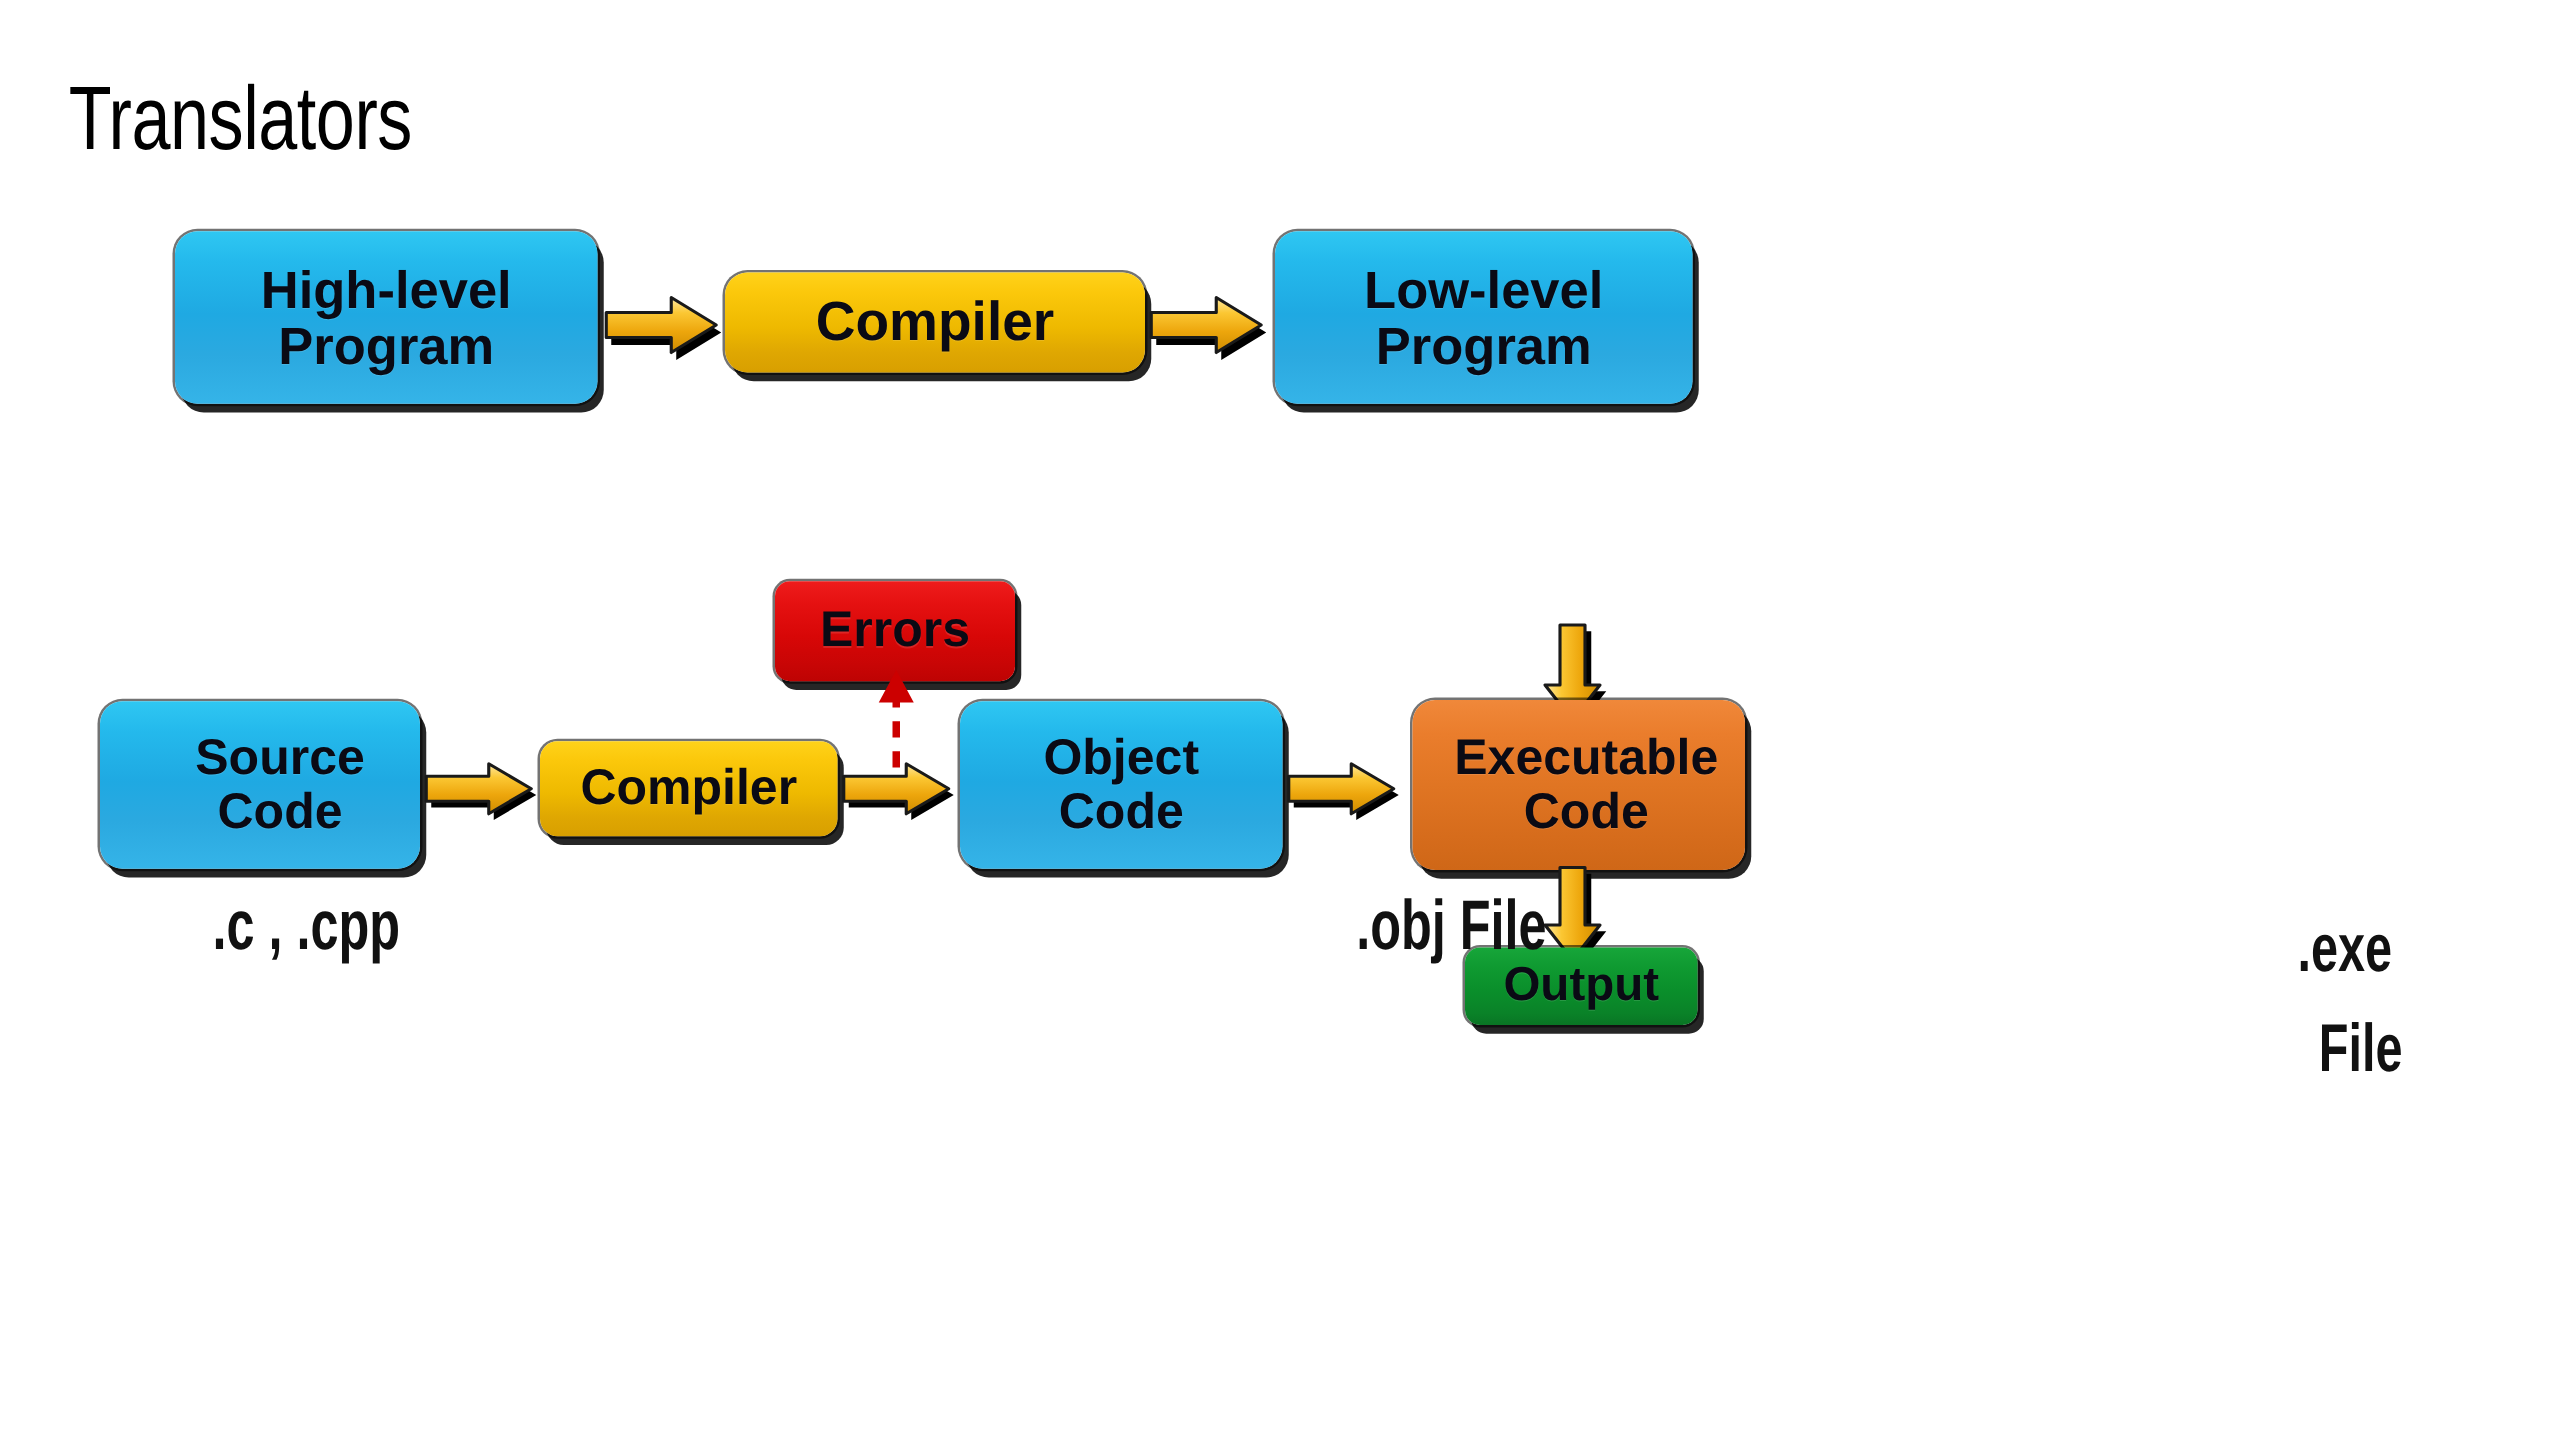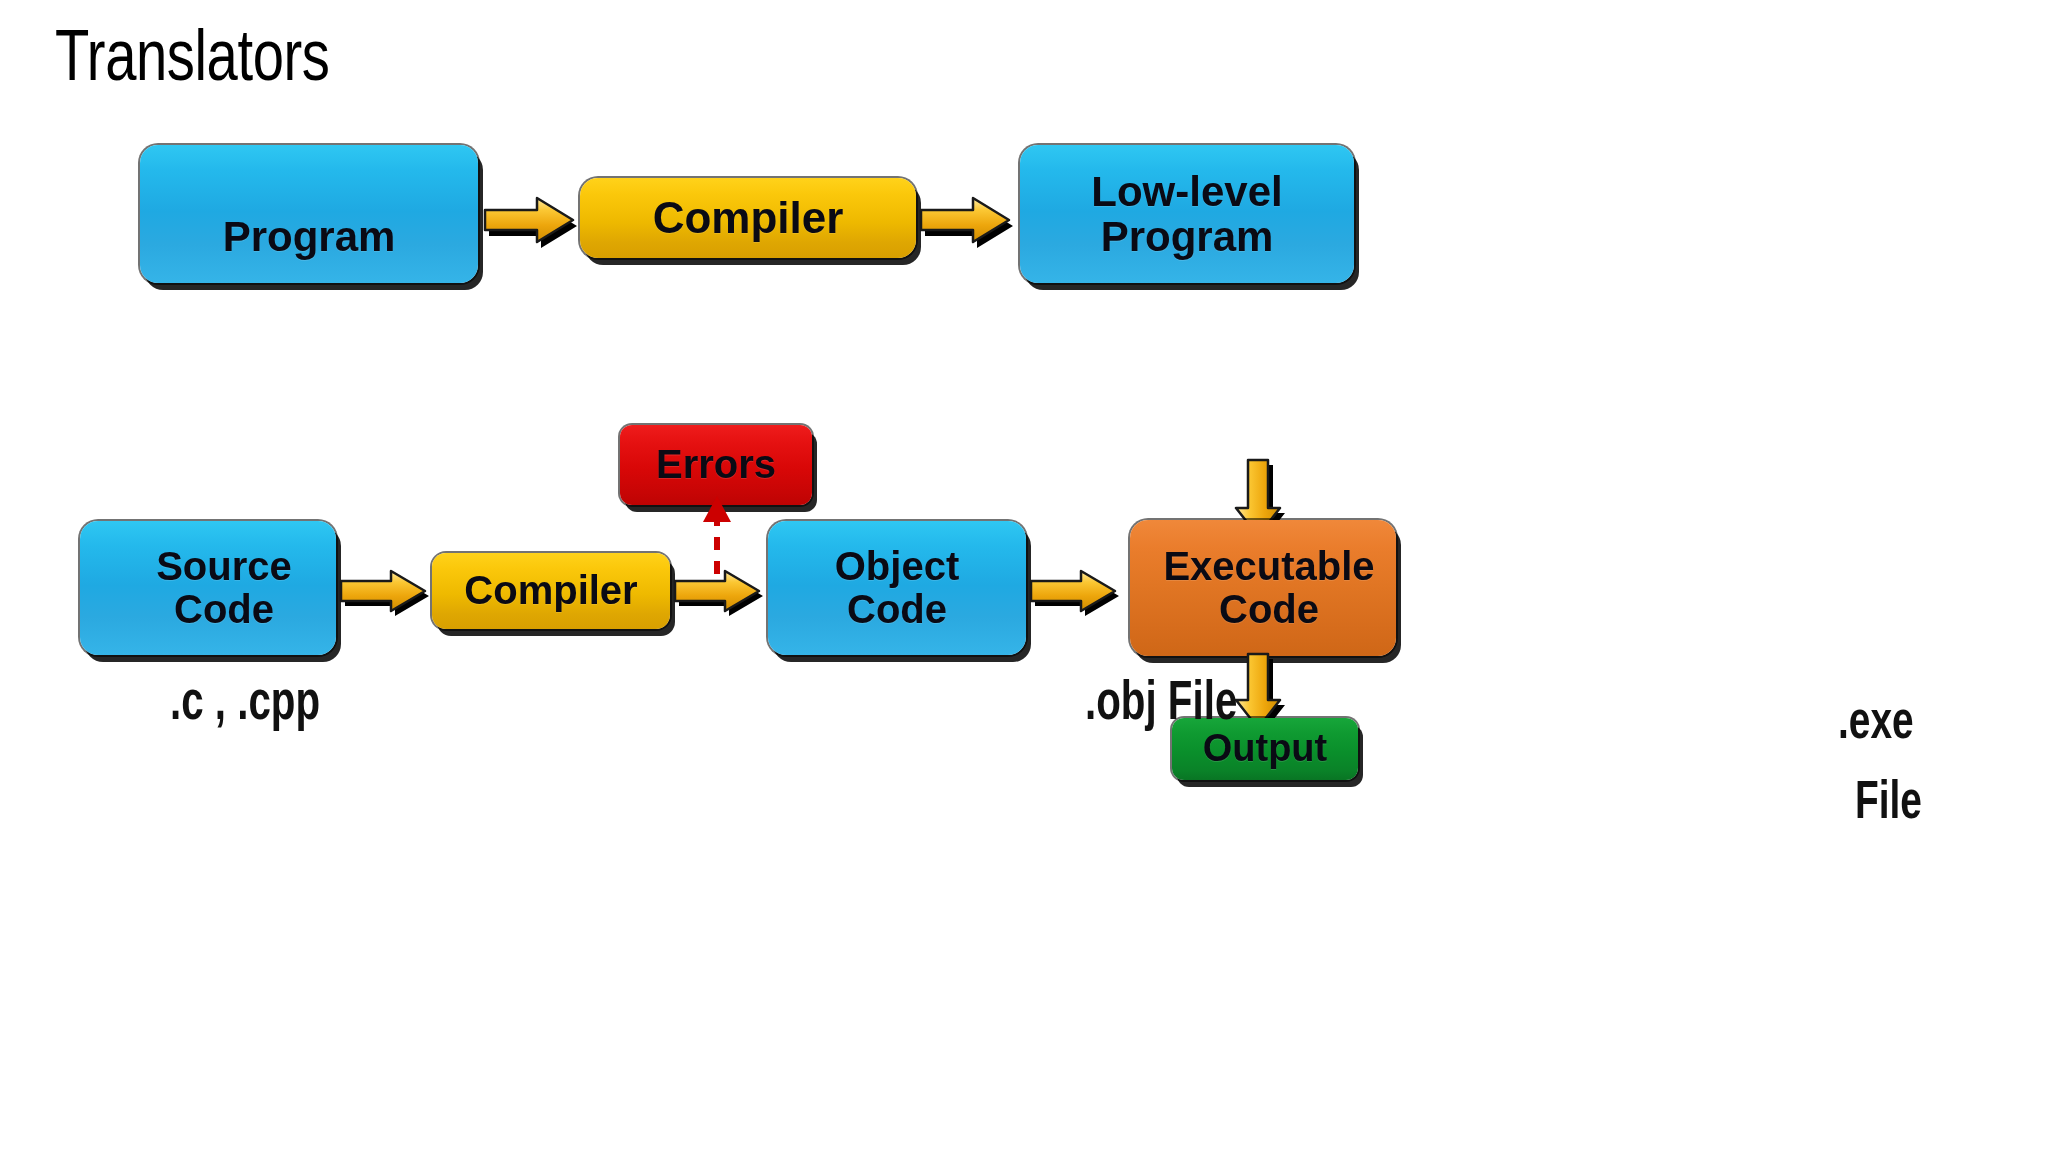--- a/index.html
+++ b/index.html
@@ -14,7 +14,7 @@
     -webkit-font-smoothing: antialiased;
   }
 
-  #stage { position: absolute; inset: 0; }
+  #stage { position: absolute; inset: 0; margin-top: 40px; }
 
   
   .page-title {

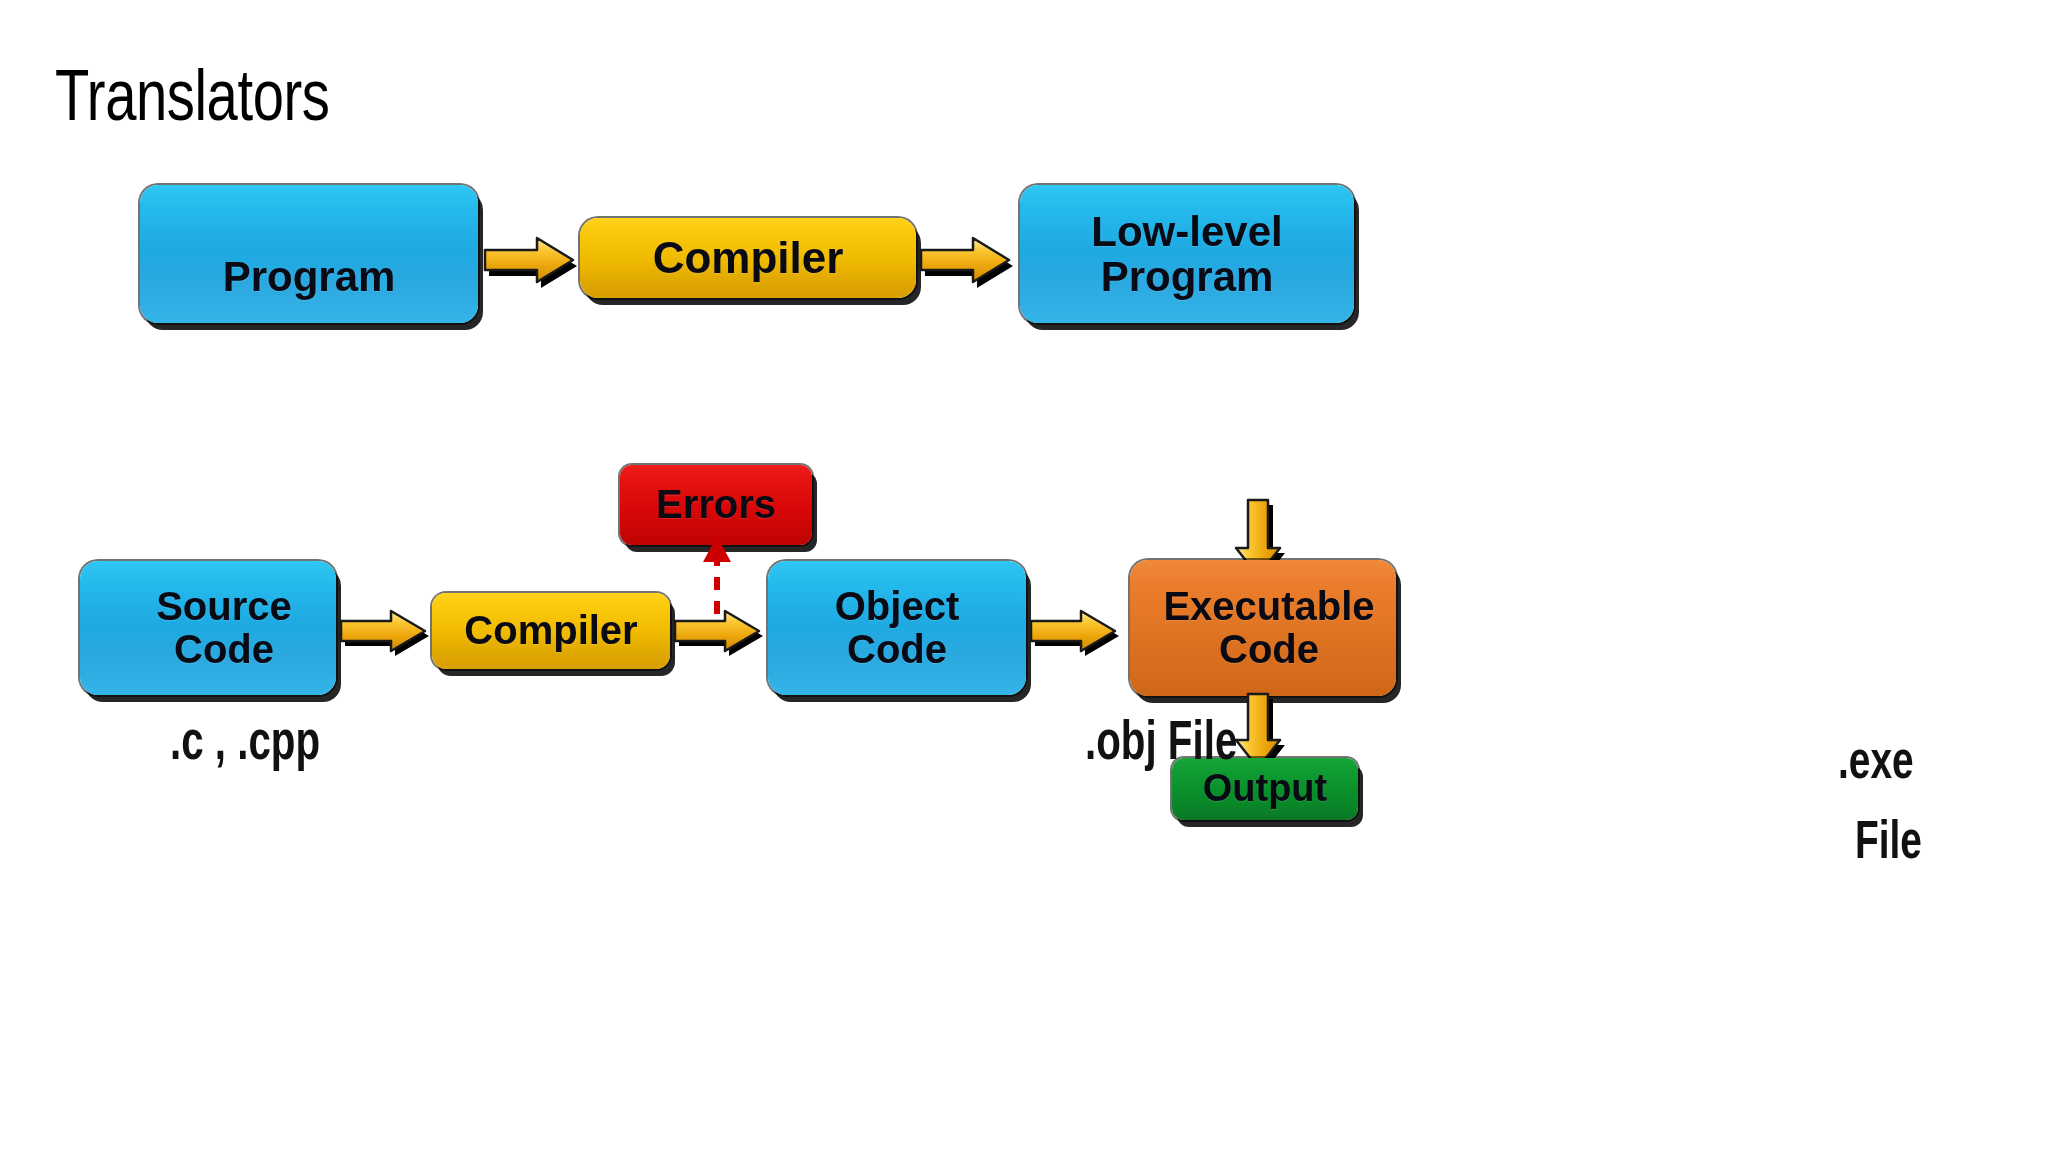--- a/index.html
+++ b/index.html
@@ -102,7 +102,7 @@
 
   <div class="node blue" style="left:140px; top:145px; width:338px; height:138px; font-size:42px;">
     <span class="lbl">
-      <br>
+      <span>High-level</span><br>
       <span>Program</span>
     </span>
   </div>

